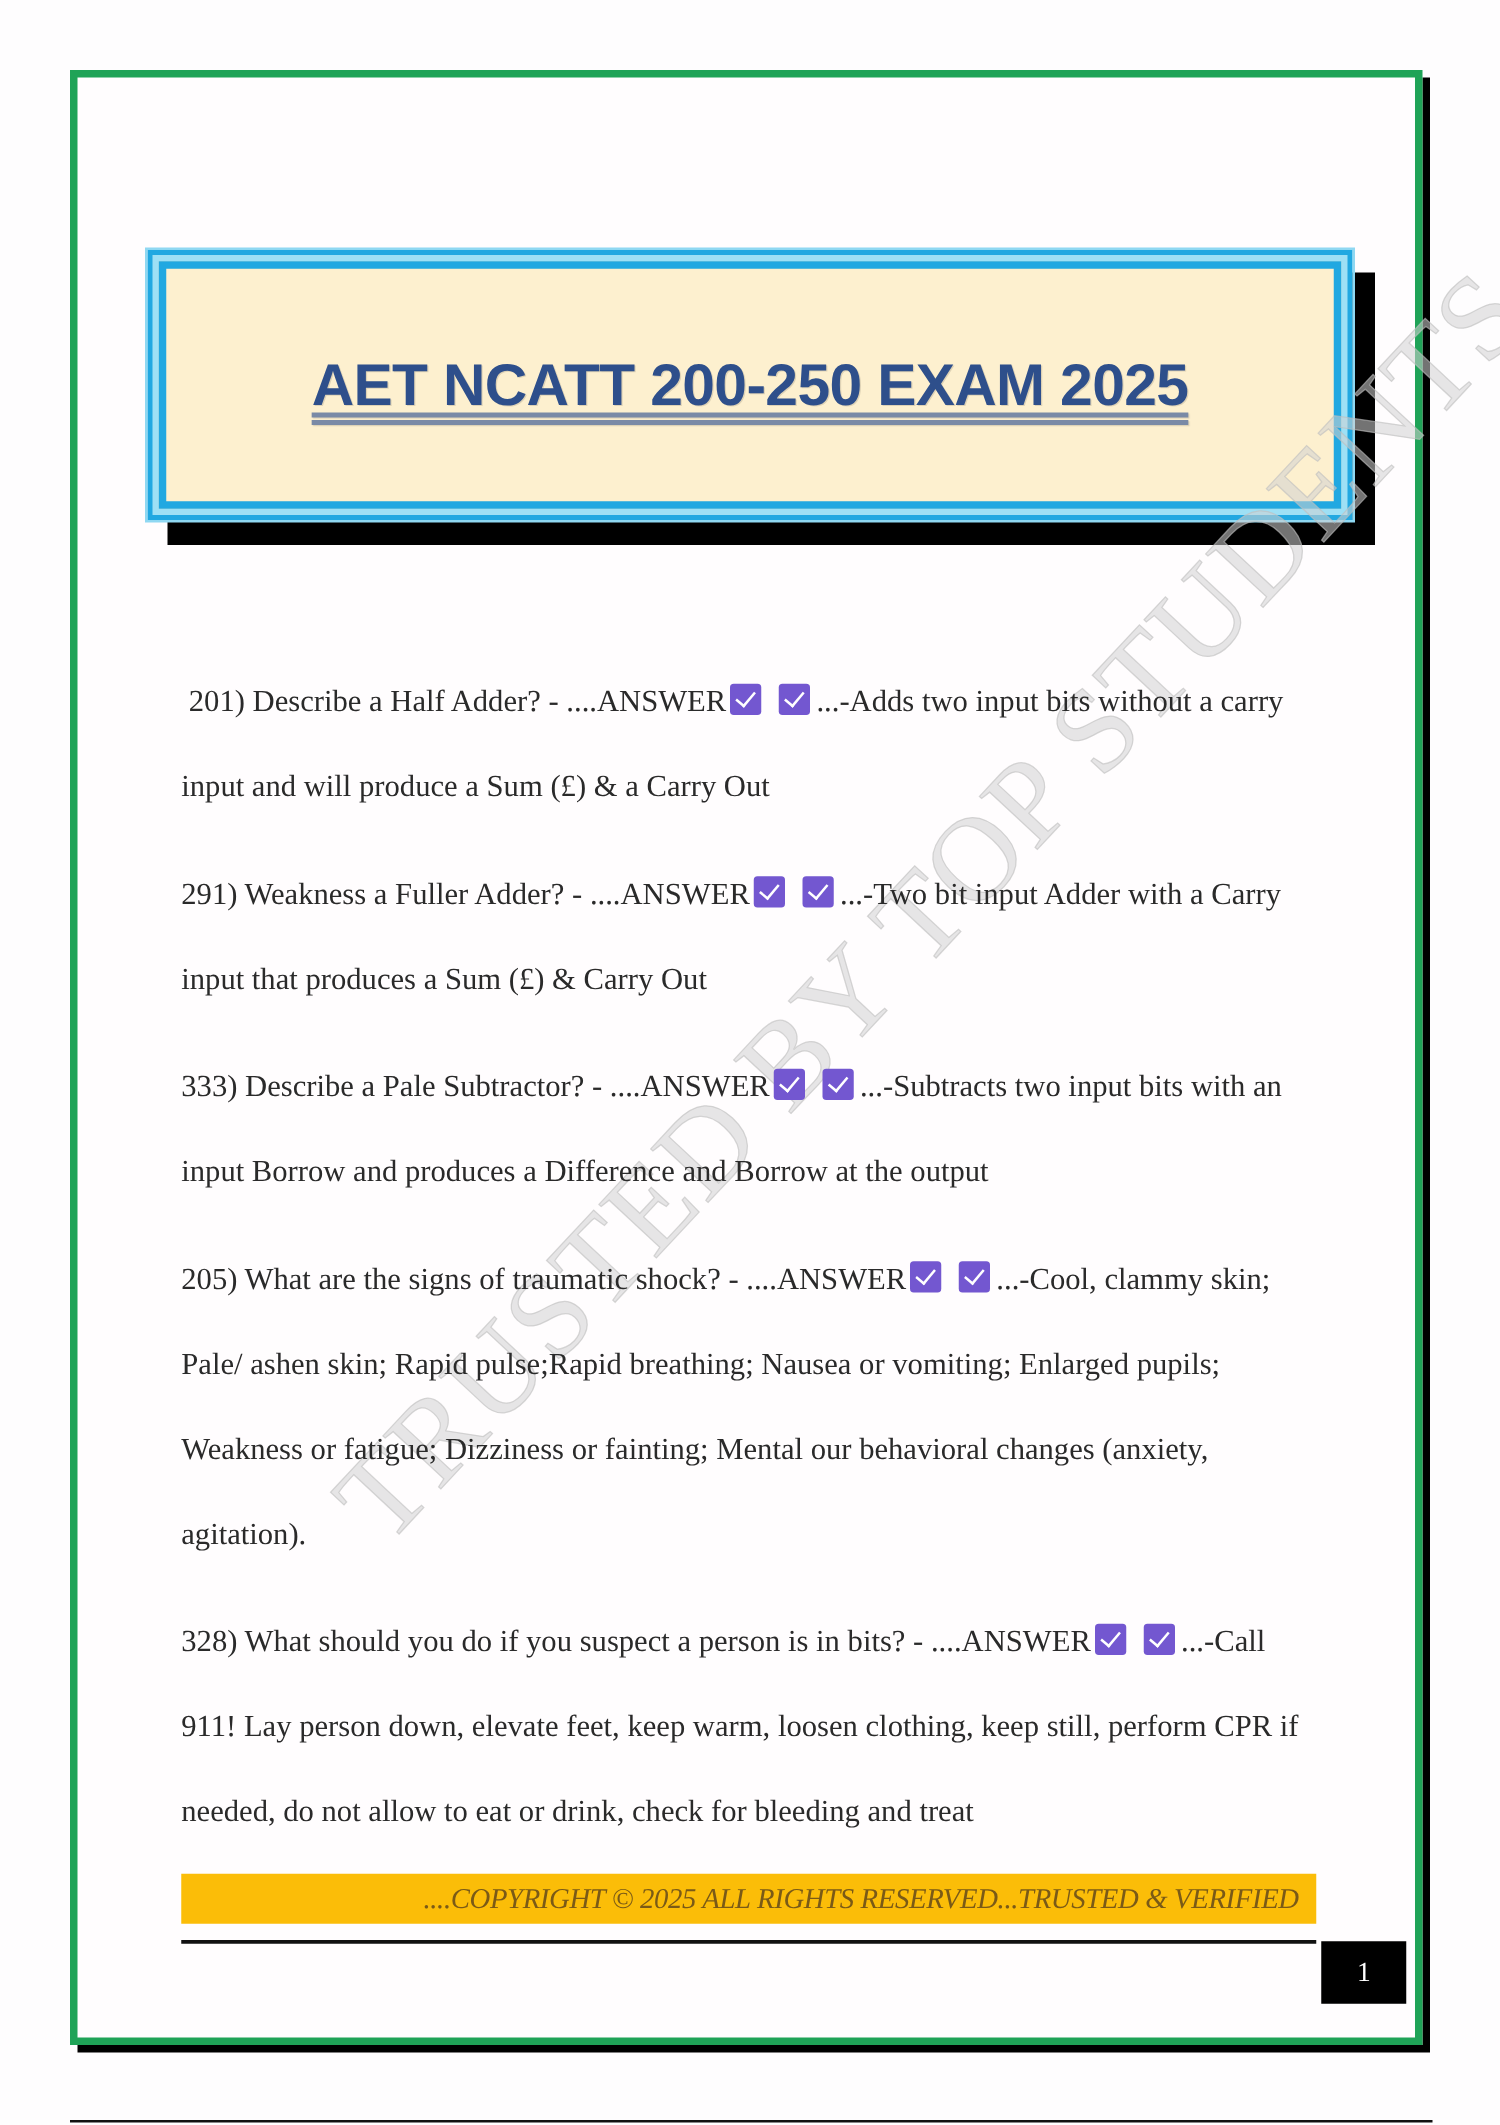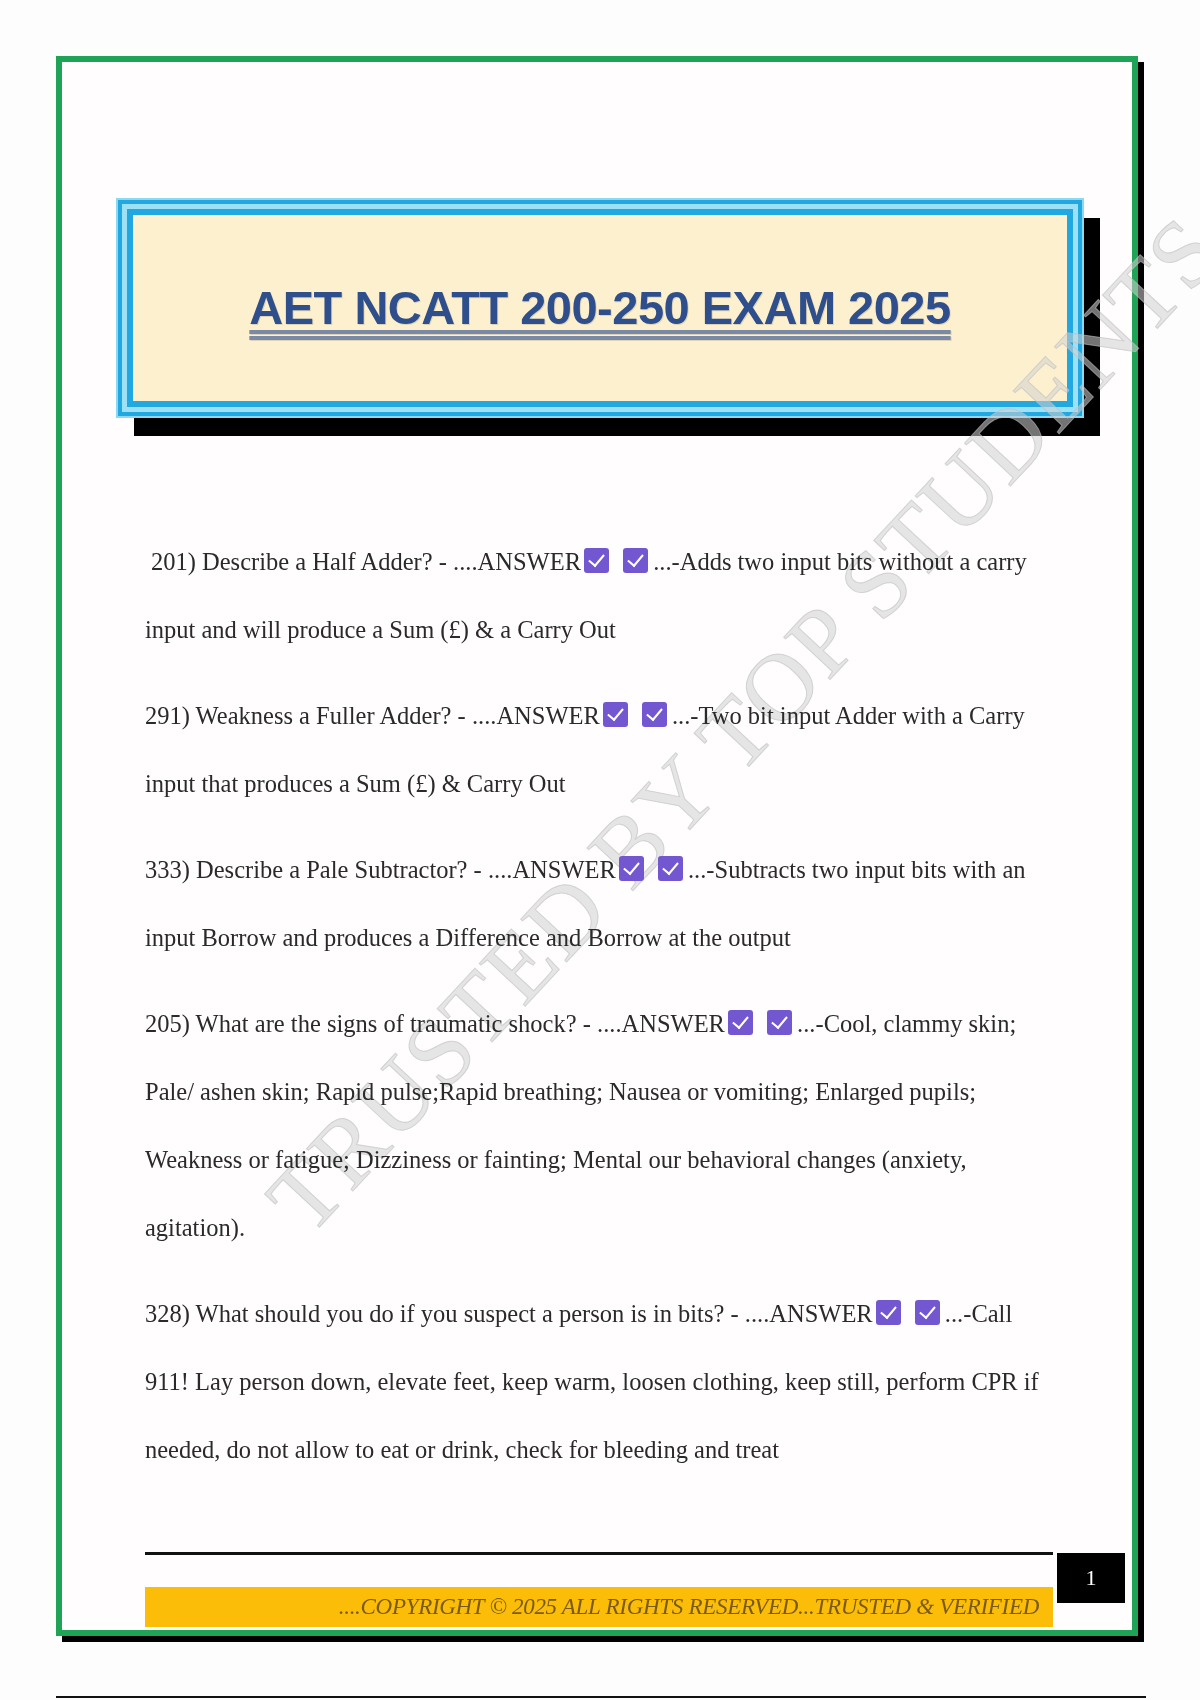--- a/index.html
+++ b/index.html
@@ -64,7 +64,7 @@
       position: absolute; left: 145px; top: 1552px; width: 908px; height: 3px; background: #111;
     }
     .footer-bar {
-      position: absolute; left: 145px; top: 1587px; width: 908px; height: 40px;
+      position: absolute; left: 145px; top: 1499px; width: 908px; height: 40px;
       background: #fbbd08; display: flex; align-items: center; justify-content: flex-end;
       padding-right: 14px; box-sizing: border-box;
     }

